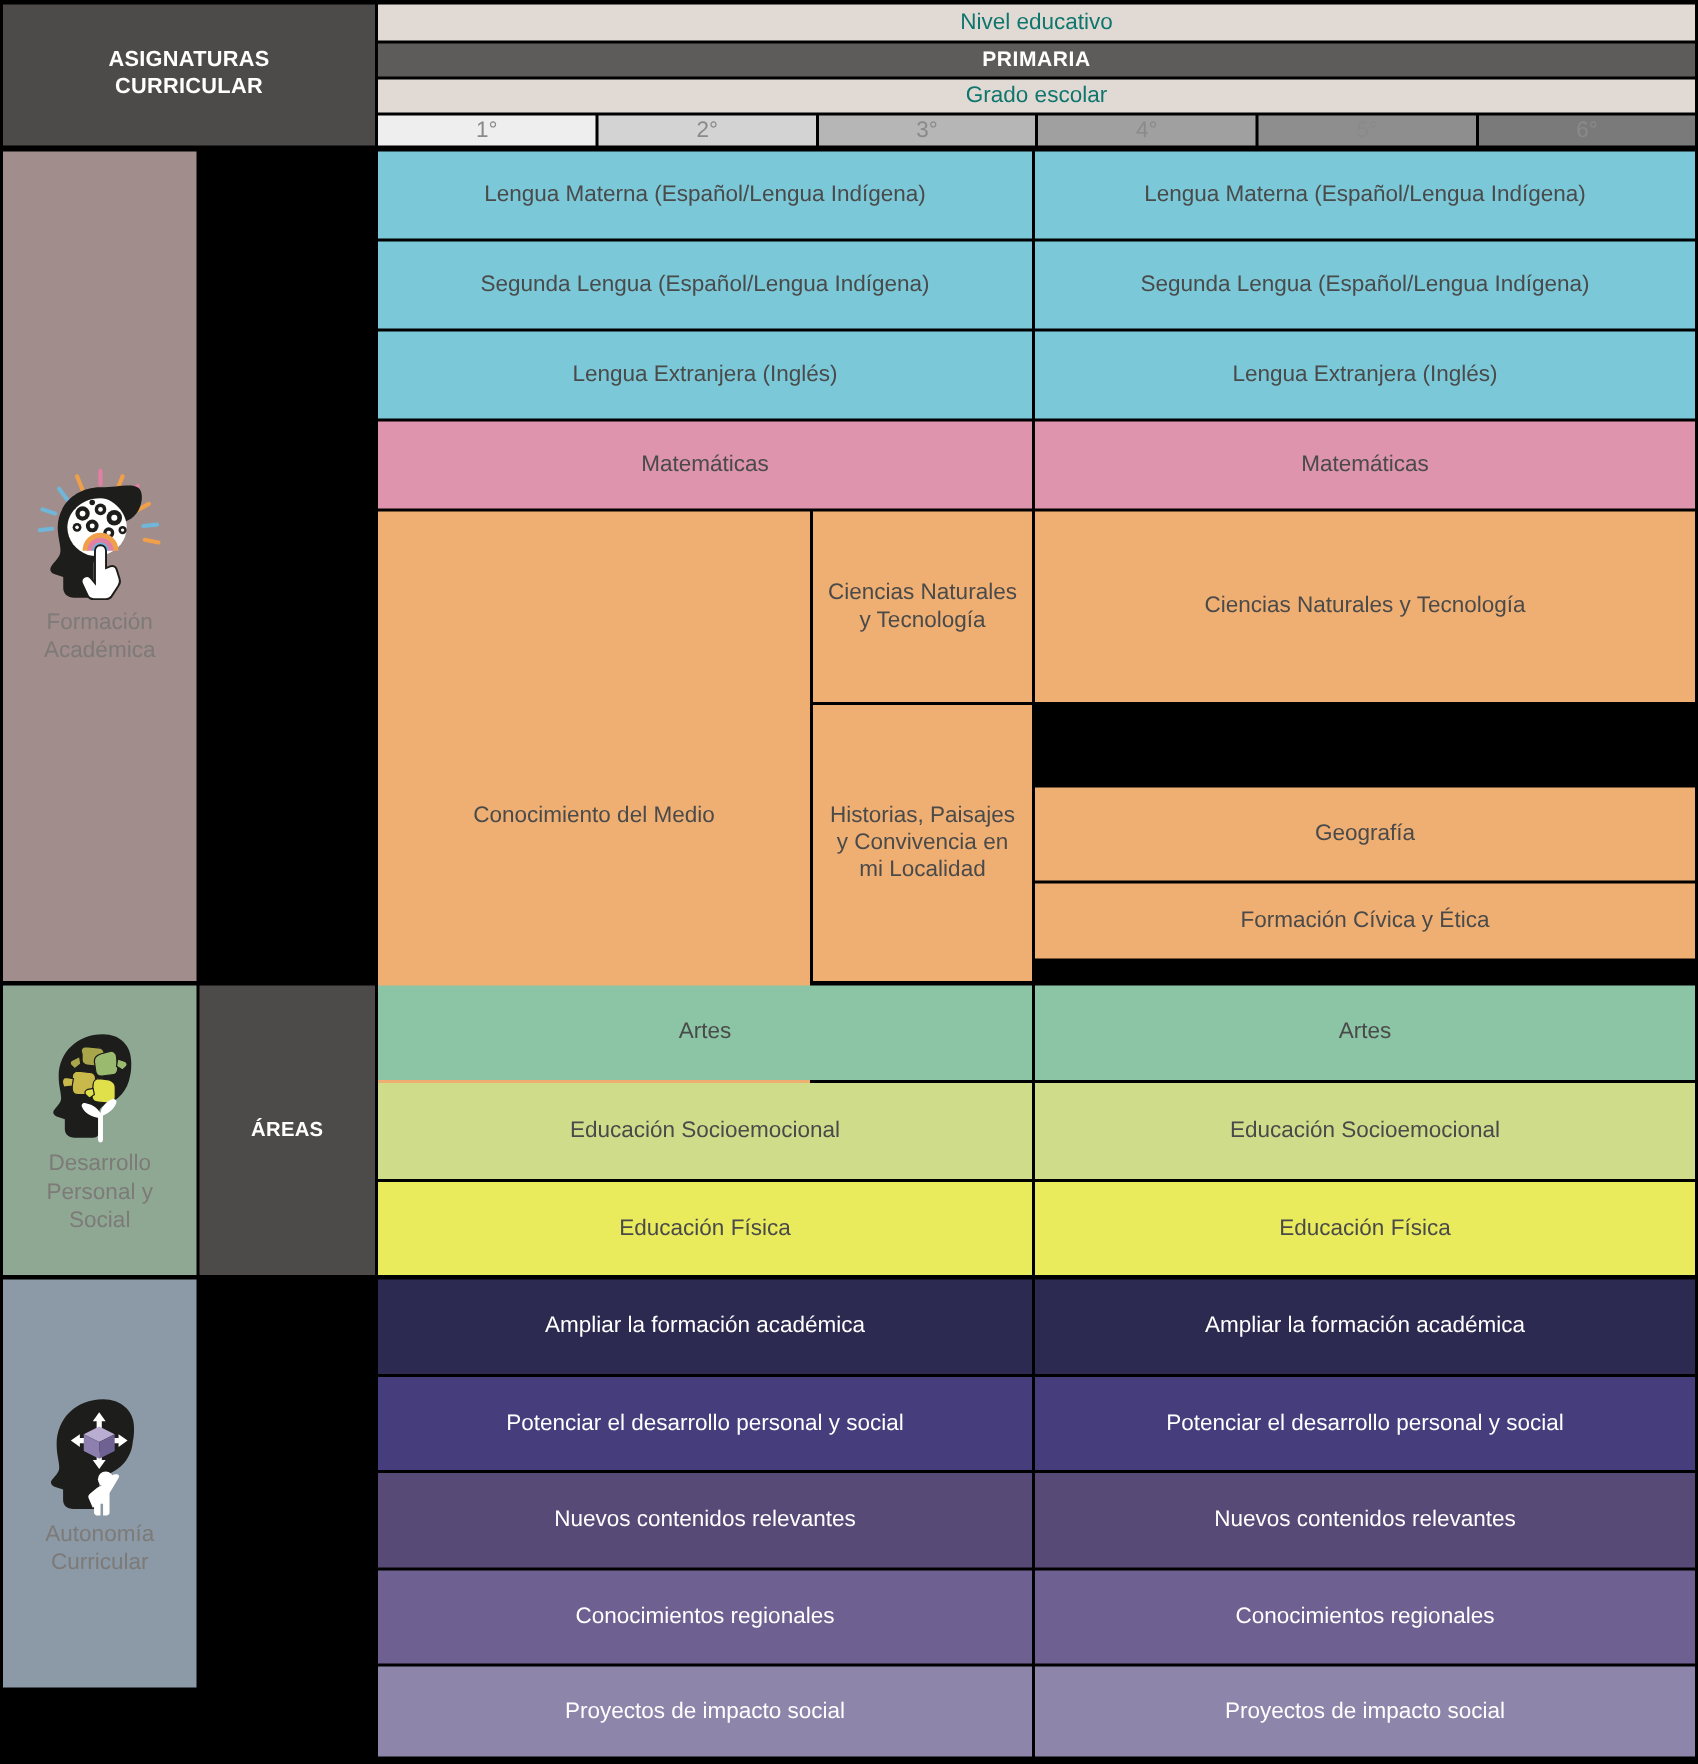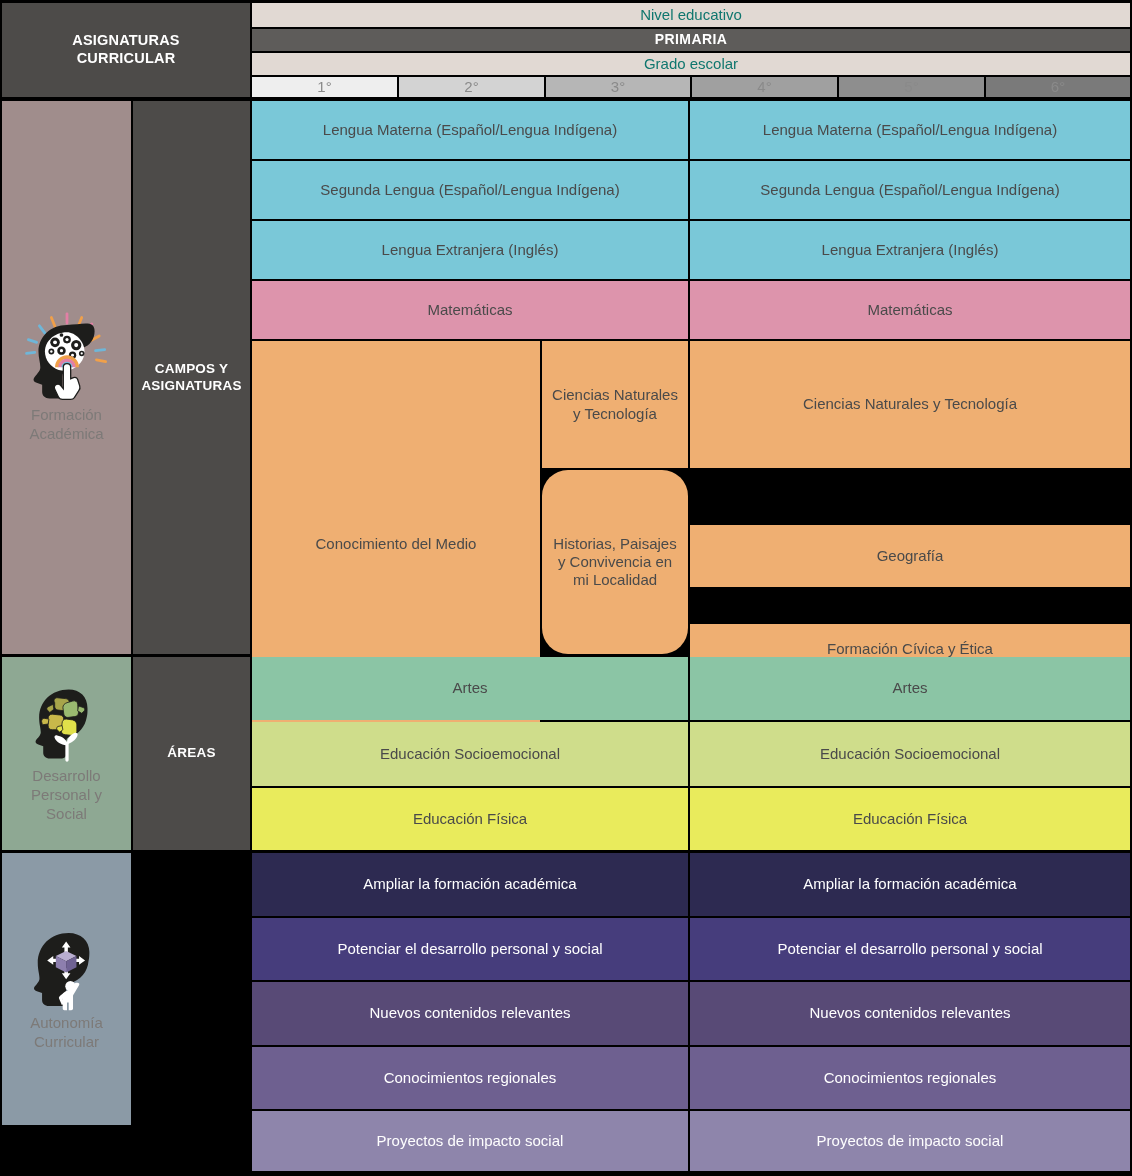--- a/index.html
+++ b/index.html
@@ -190,10 +190,6 @@
     </div>
   </div>
 
-  <div class="cell name-col" style="left:133px;top:101px;width:117px;height:553px;">
-    <span>CAMPOS Y</span>
-    <span>ASIGNATURAS</span>
-  </div>
 
   <div class="cell subj c-blue" style="left:252px;top:101px;width:436px;height:58px;">Lengua Materna (Español/Lengua Indígena)</div>
   <div class="cell subj c-blue" style="left:690px;top:101px;width:440px;height:58px;">Lengua Materna (Español/Lengua Indígena)</div>

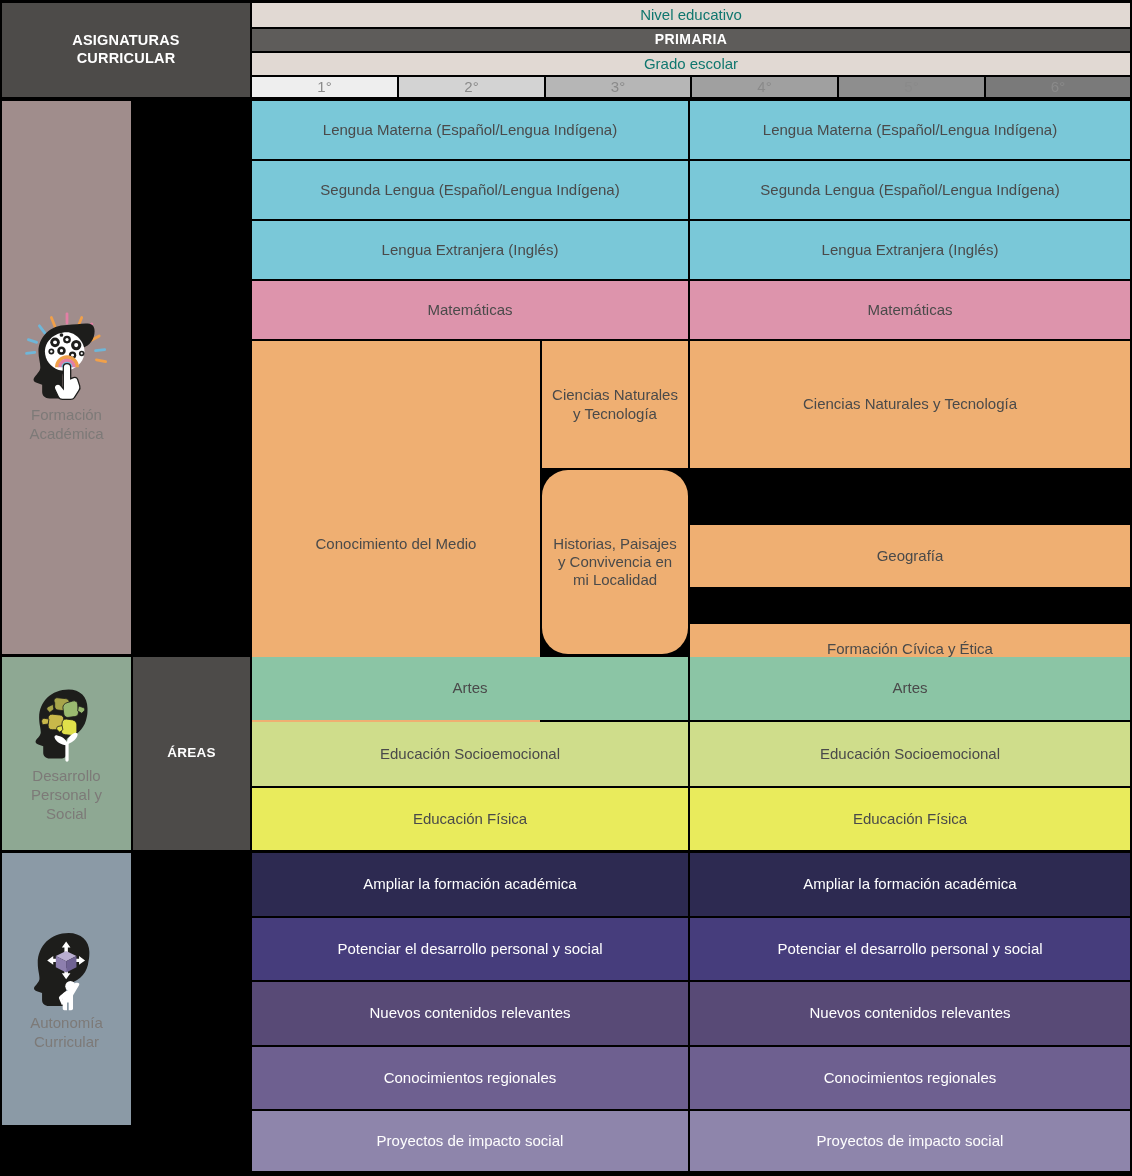--- a/index.html
+++ b/index.html
@@ -206,7 +206,7 @@
   <div class="cell subj c-orange" style="left:252px;top:341px;width:288px;height:407px;">Conocimiento del Medio</div>
 
   <div class="cell subj c-orange" style="left:542px;top:341px;width:146px;height:127px;padding:2px 6px;">Ciencias Naturales y Tecnología</div>
-  <div class="cell subj c-orange" style="left:542px;top:470px;width:146px;height:184px;padding:2px 6px;border-radius:26px;">Historias, Paisajes y Convivencia en mi Localidad</div>
+  <div class="cell subj c-orange" style="left:542px;top:470px;width:146px;height:184px;padding:2px 6px;">Historias, Paisajes y Convivencia en mi Localidad</div>
 
   <div class="cell subj c-orange" style="left:690px;top:341px;width:440px;height:127px;">Ciencias Naturales y Tecnología</div>
   <div class="cell subj c-orange" style="left:690px;top:525px;width:440px;height:62px;">Geografía</div>

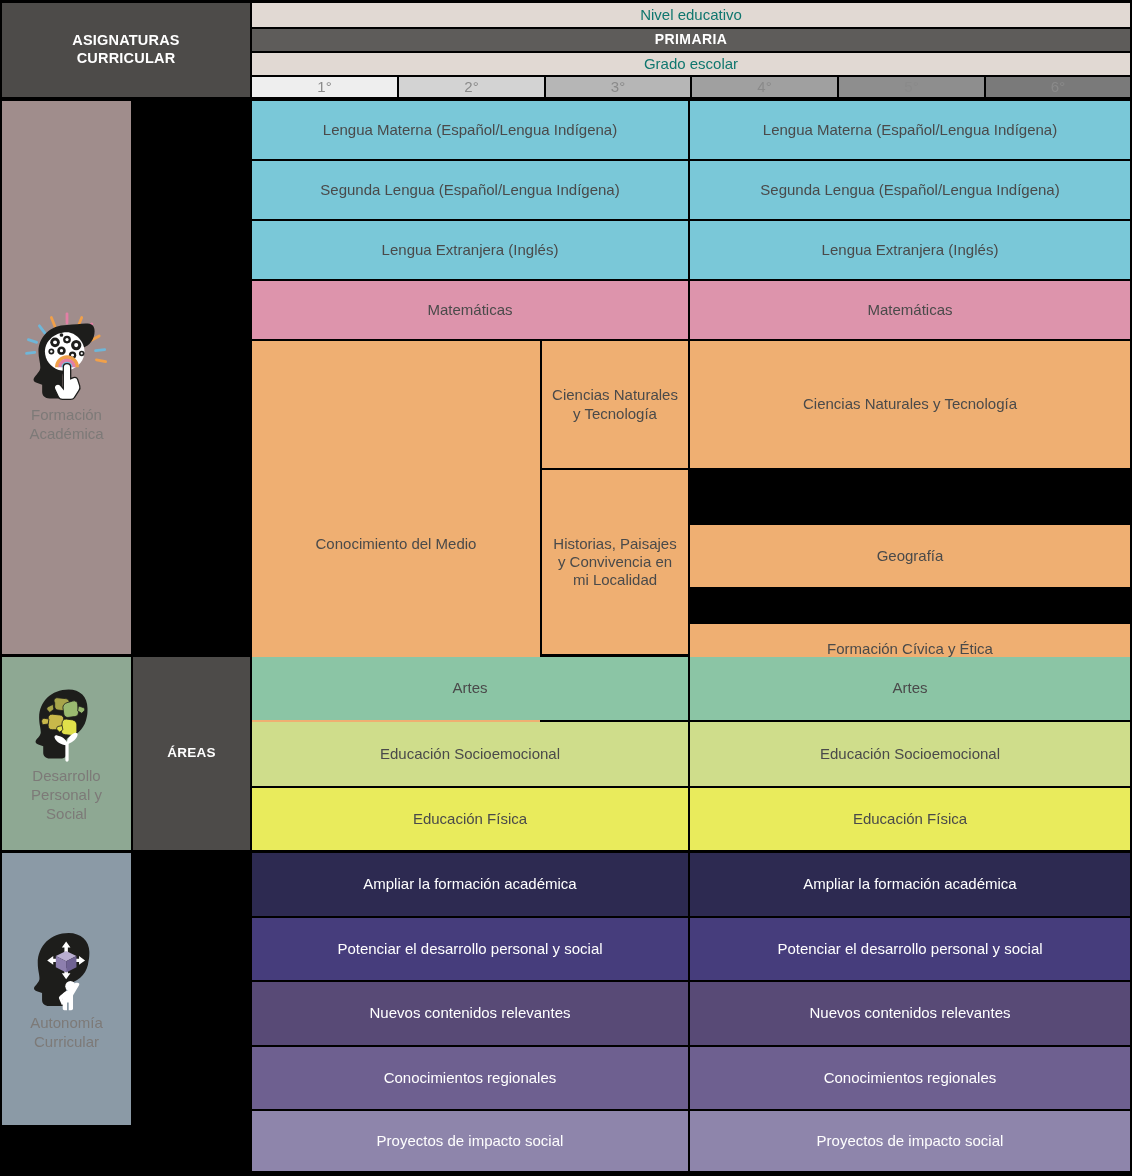--- a/index.html
+++ b/index.html
@@ -210,7 +210,7 @@
 
   <div class="cell subj c-orange" style="left:690px;top:341px;width:440px;height:127px;">Ciencias Naturales y Tecnología</div>
   <div class="cell subj c-orange" style="left:690px;top:525px;width:440px;height:62px;">Geografía</div>
-  <div class="cell subj c-orange" style="left:690px;top:589px;width:440px;height:50px;margin-top:35px;">Formación Cívica y Ética</div>
+  <div class="cell subj c-orange" style="left:690px;top:589px;width:440px;height:50px;">Formación Cívica y Ética</div>
 
   <div class="cell icon-col comp-b" style="left:2px;top:657px;width:129px;height:193px;">
     <svg class="icon-art" viewBox="0 0 100 100" style="width:82px;height:82px;">

